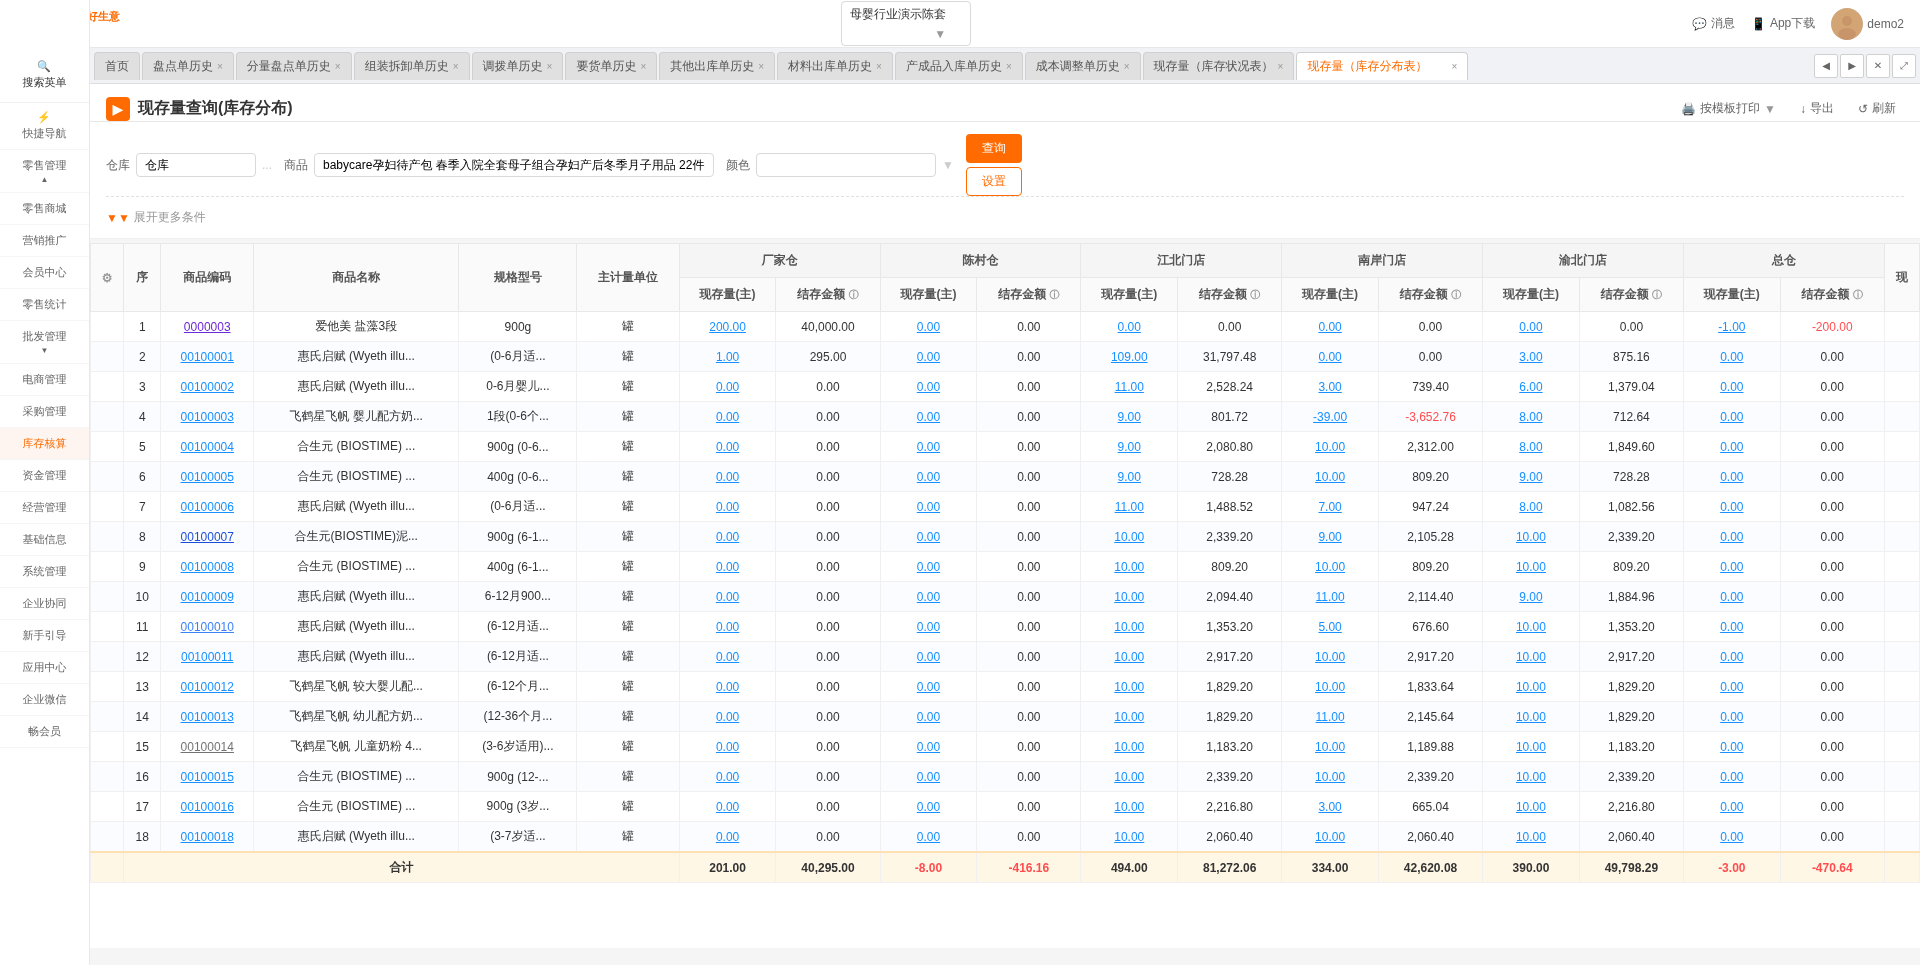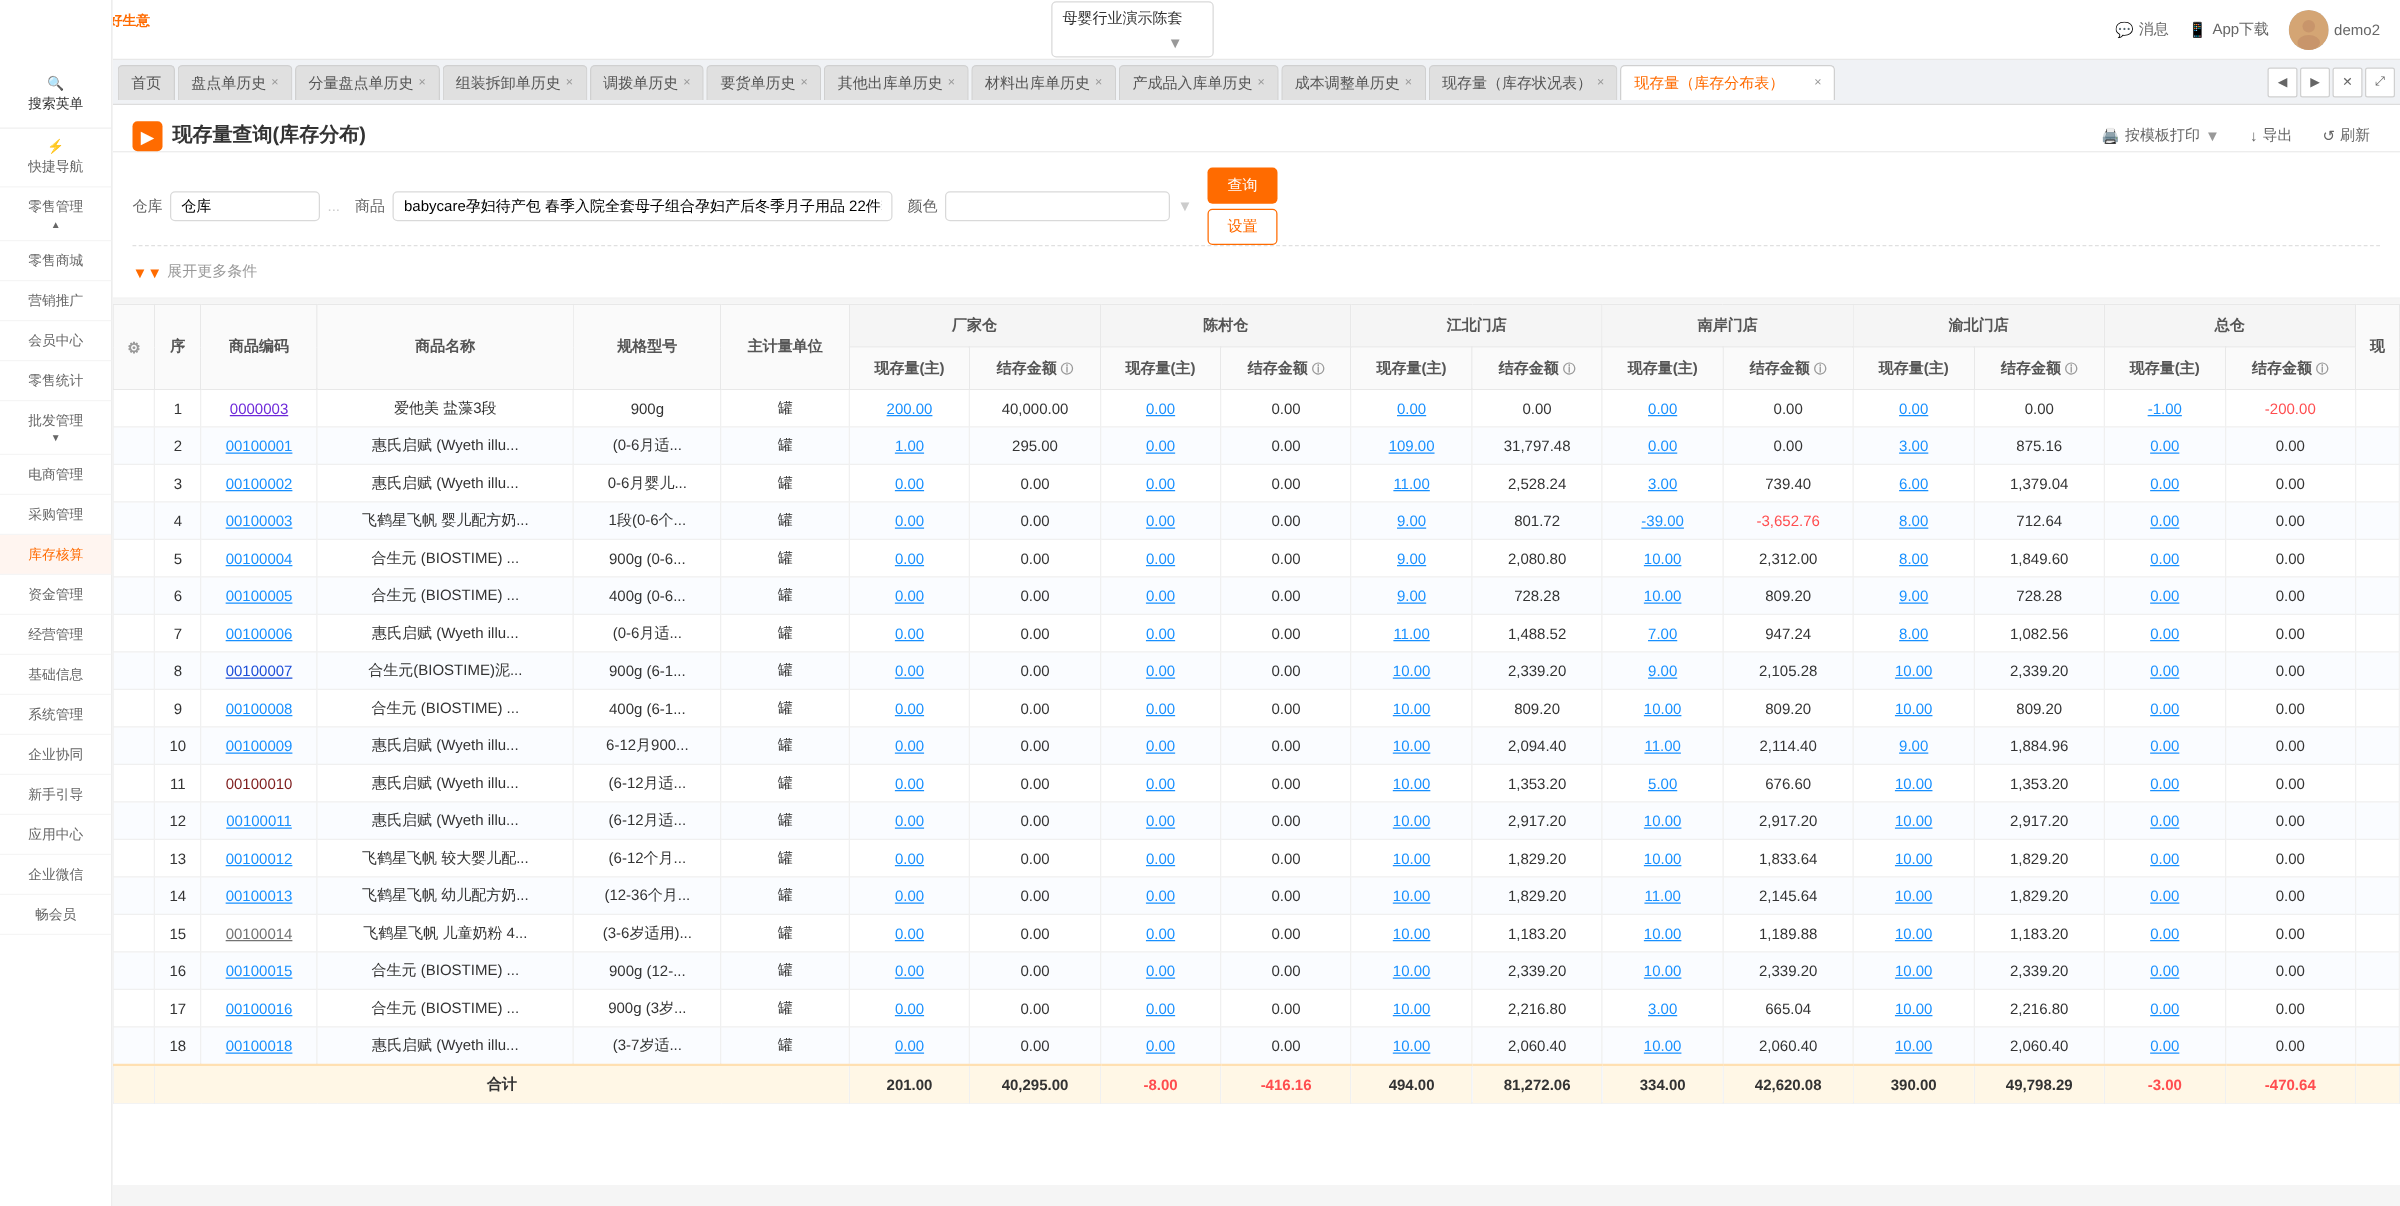--- a/index.html
+++ b/index.html
@@ -647,7 +647,7 @@
           <tr>
             <td></td>
             <td>11</td>
-            <td style="color: #7f1d1d; cursor: pointer;">00100010</td>
+            <td style="color: #3b82f6; text-decoration: underline; cursor: pointer;">00100010</td>
             <td>惠氏启赋 (Wyeth illu...</td>
             <td>(6-12月适...</td>
             <td>罐</td>

